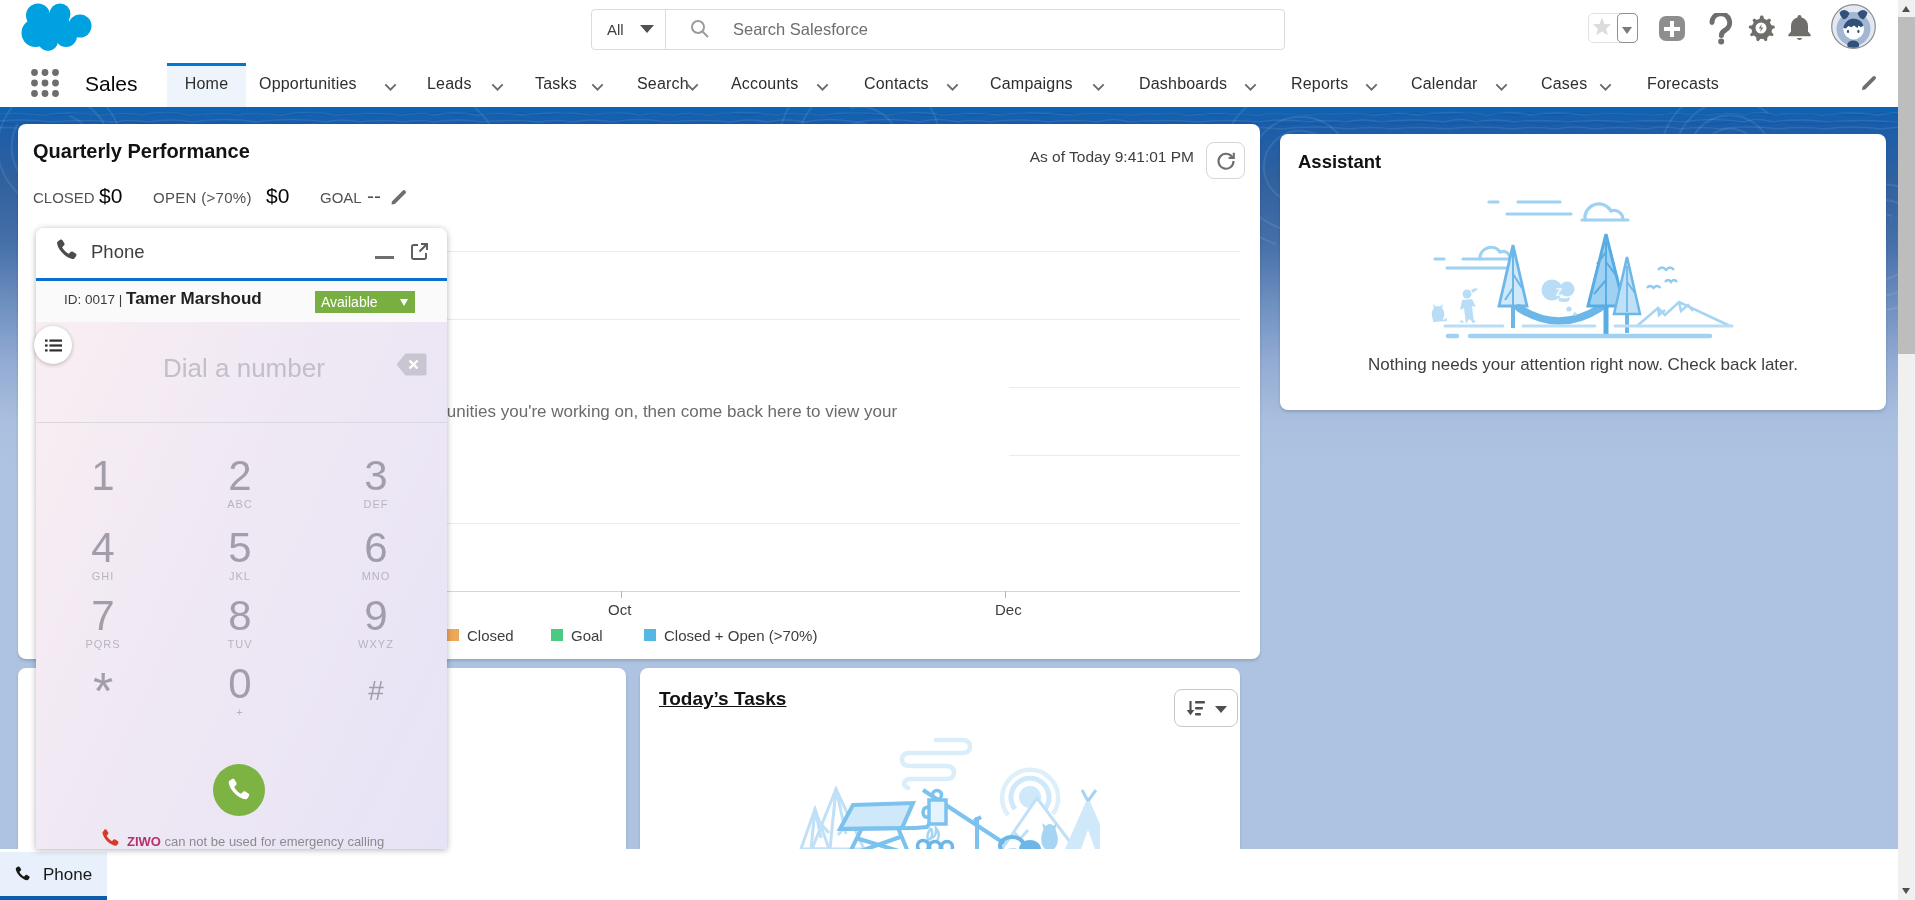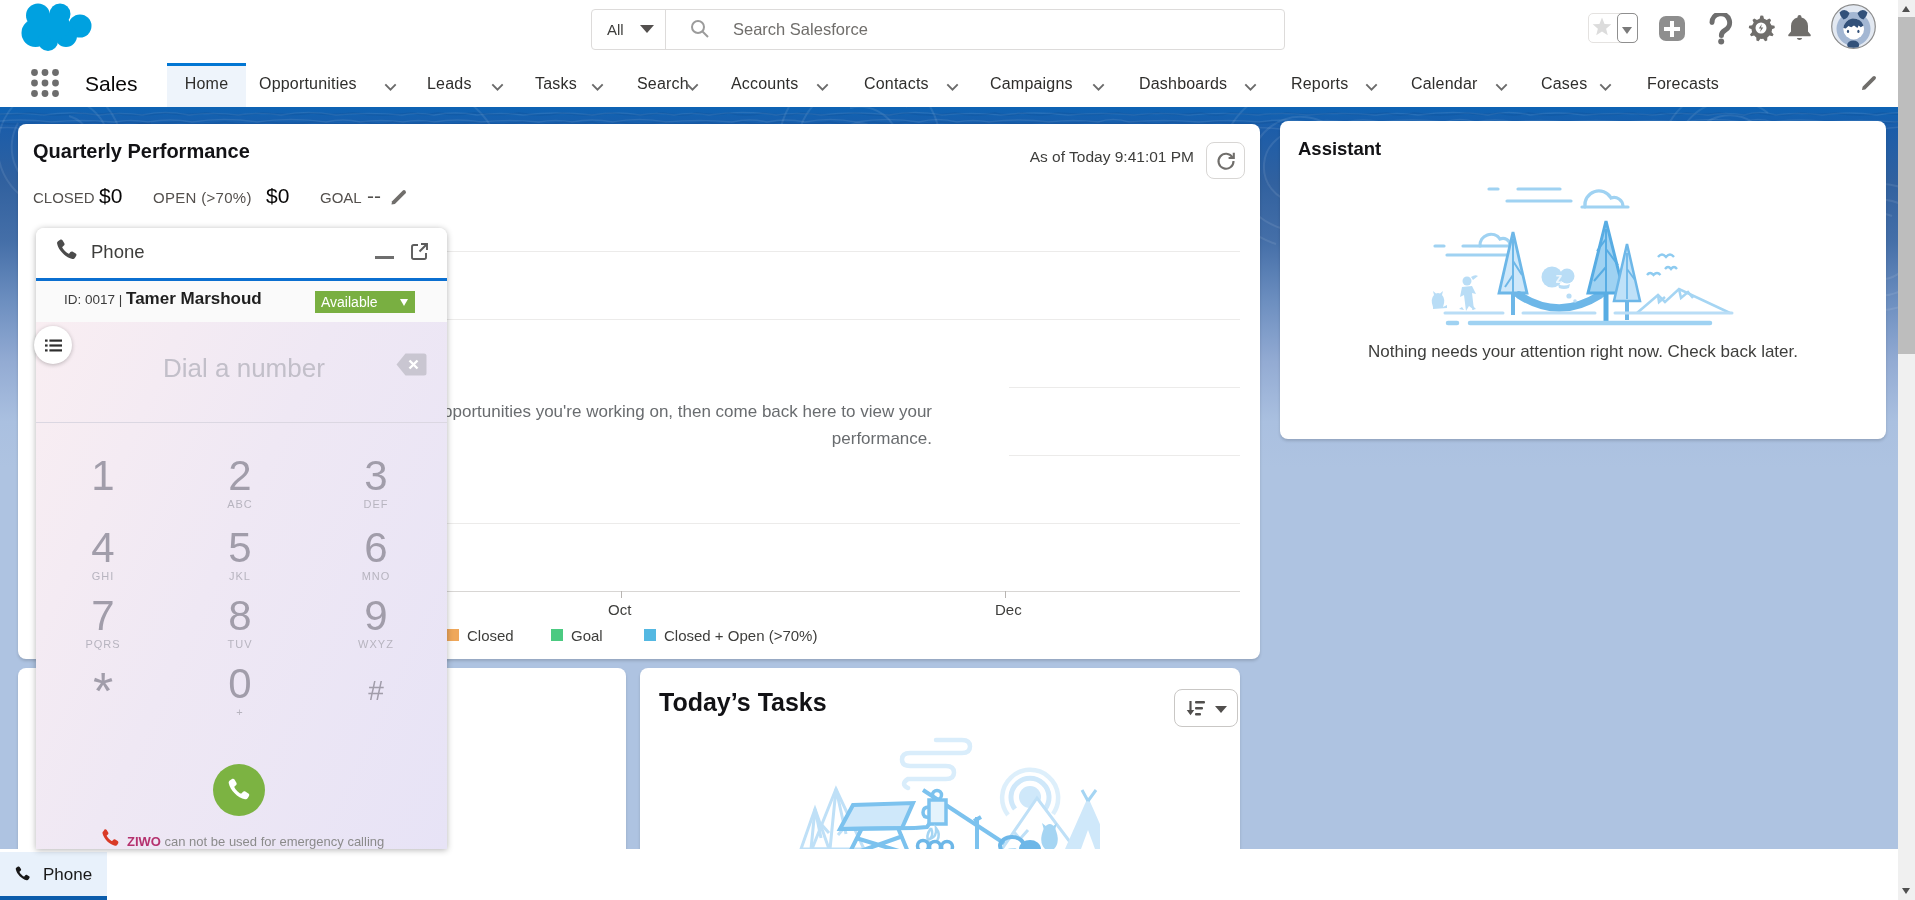--- a/index.html
+++ b/index.html
@@ -31,7 +31,7 @@
 
 
 .card { position:absolute; background:#fff; border-radius:8px; box-shadow:0 2px 3px rgba(0,0,0,0.15); }
-#qp { left:18px; top:17px; width:1242px; height:535px;text-align:right; }
+#qp { left:18px; top:17px; width:1242px; height:535px; }
 #assistant { left:1280px; top:14px; width:606px; height:318px; }
 #card-bl { left:18px; top:561px; width:608px; height:185px; border-bottom-left-radius:0; border-bottom-right-radius:0; }
 #tasks { left:640px; top:561px; width:600px; height:185px; border-bottom-left-radius:0; border-bottom-right-radius:0; overflow:hidden; }

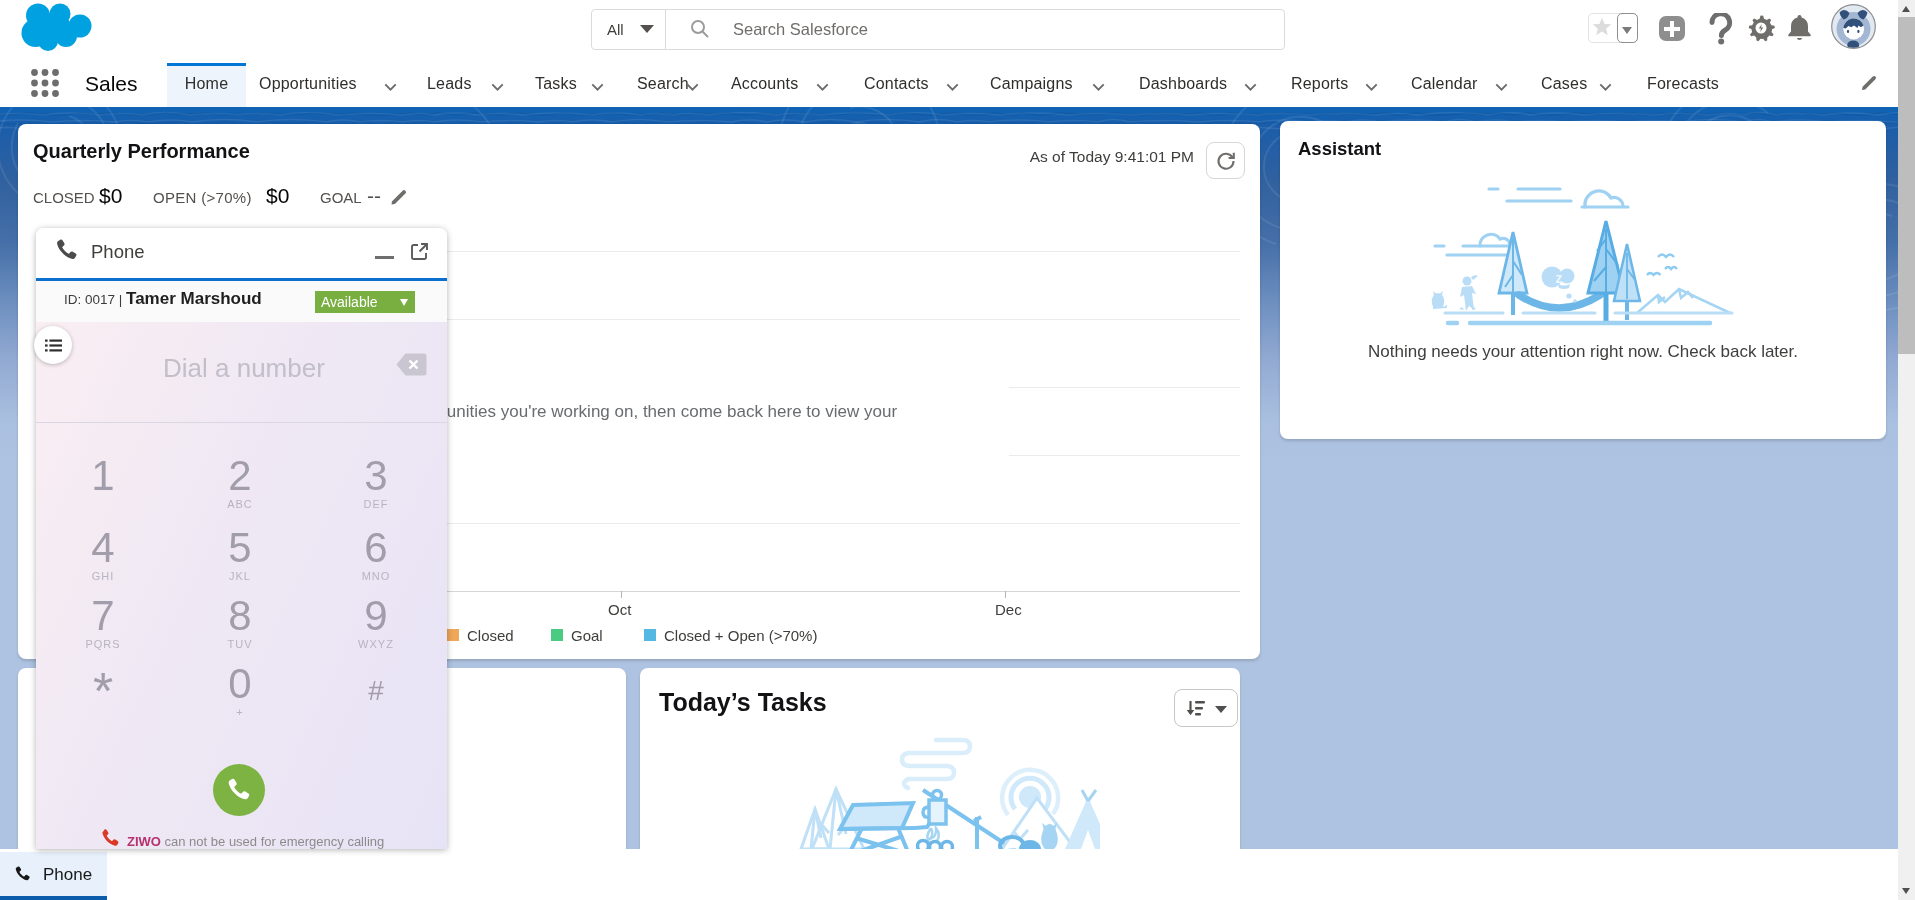--- a/index.html
+++ b/index.html
@@ -32,7 +32,7 @@
 
 .card { position:absolute; background:#fff; border-radius:8px; box-shadow:0 2px 3px rgba(0,0,0,0.15); }
 #qp { left:18px; top:17px; width:1242px; height:535px; }
-#assistant { left:1280px; top:14px; width:606px; height:318px; }
+#assistant { left:1280px; top:27px; width:606px; height:276px; }
 #card-bl { left:18px; top:561px; width:608px; height:185px; border-bottom-left-radius:0; border-bottom-right-radius:0; }
 #tasks { left:640px; top:561px; width:600px; height:185px; border-bottom-left-radius:0; border-bottom-right-radius:0; overflow:hidden; }
 

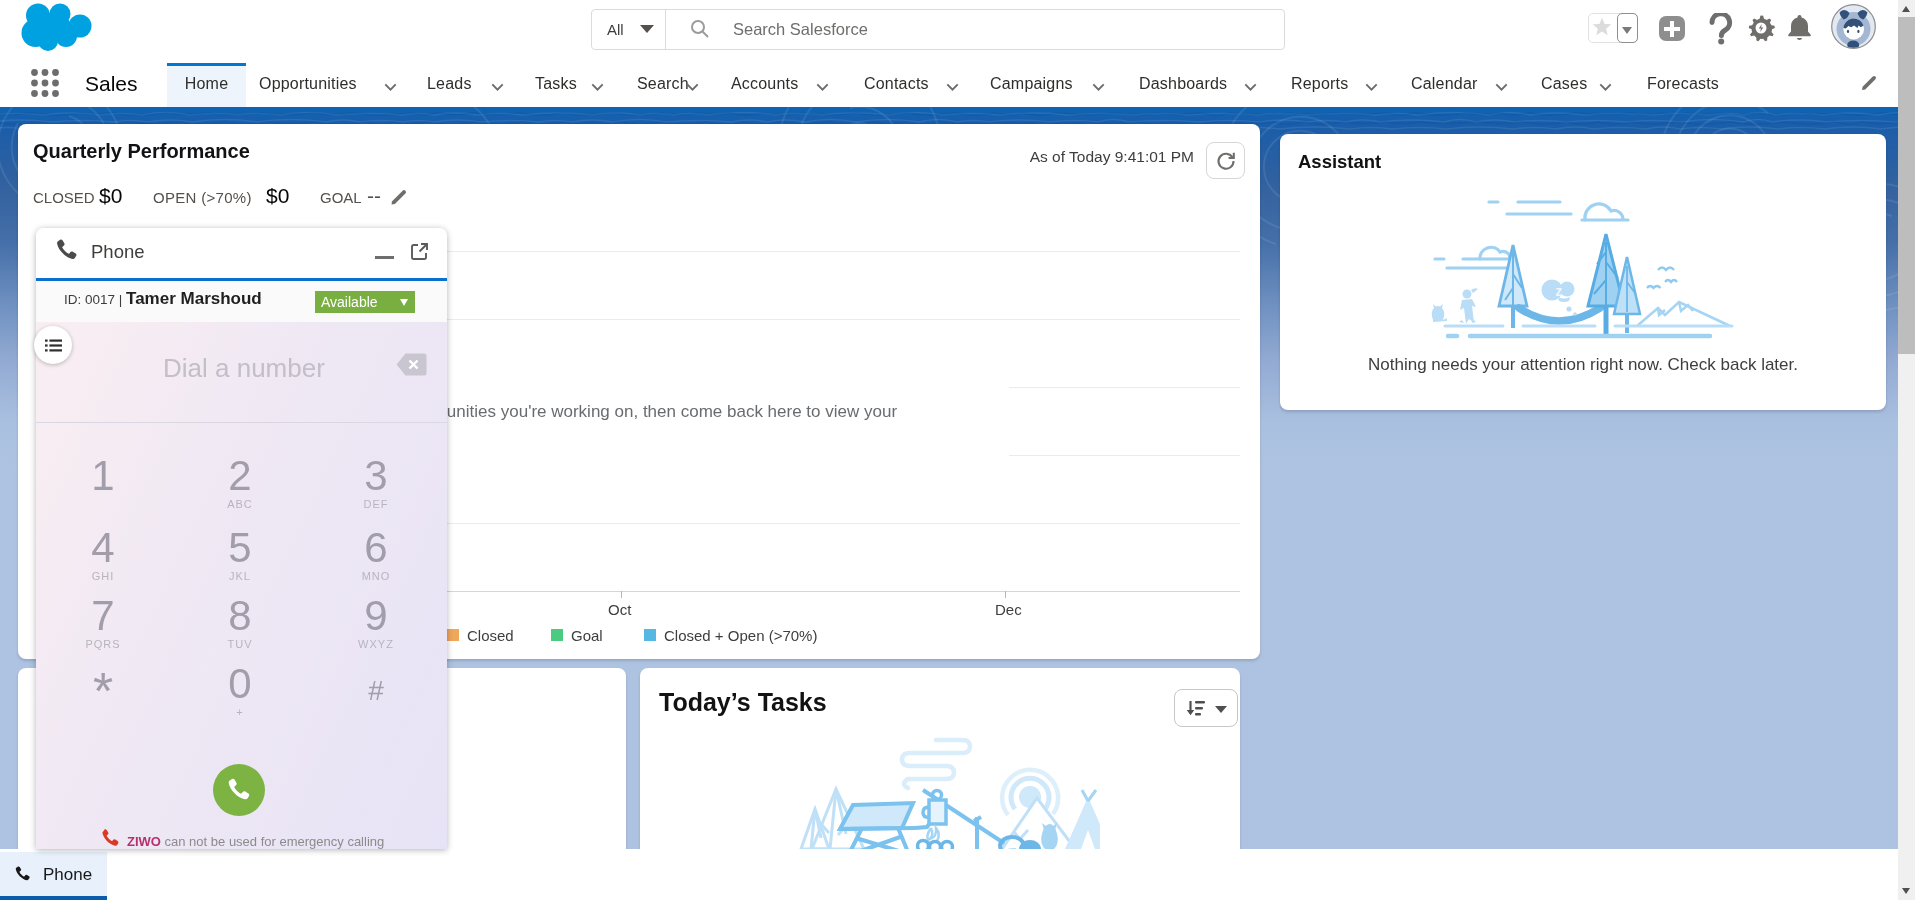--- a/index.html
+++ b/index.html
@@ -260,7 +260,7 @@
     <div class="card" id="card-bl"></div>
 
     <div class="card" id="tasks">
-      <div class="cardtitle" style="left:19px; top:20px; font-size:25px;">Today’s Tasks</div>
+      <div class="cardtitle" style="left:19px; top:20px; font-size:19px;text-decoration:underline;">Today’s Tasks</div>
       <div class="sortbtn">
         <svg class="abs" style="left:11px;top:10px;" width="20" height="18" viewBox="0 0 20 18">
             <g fill="#514f4d">

